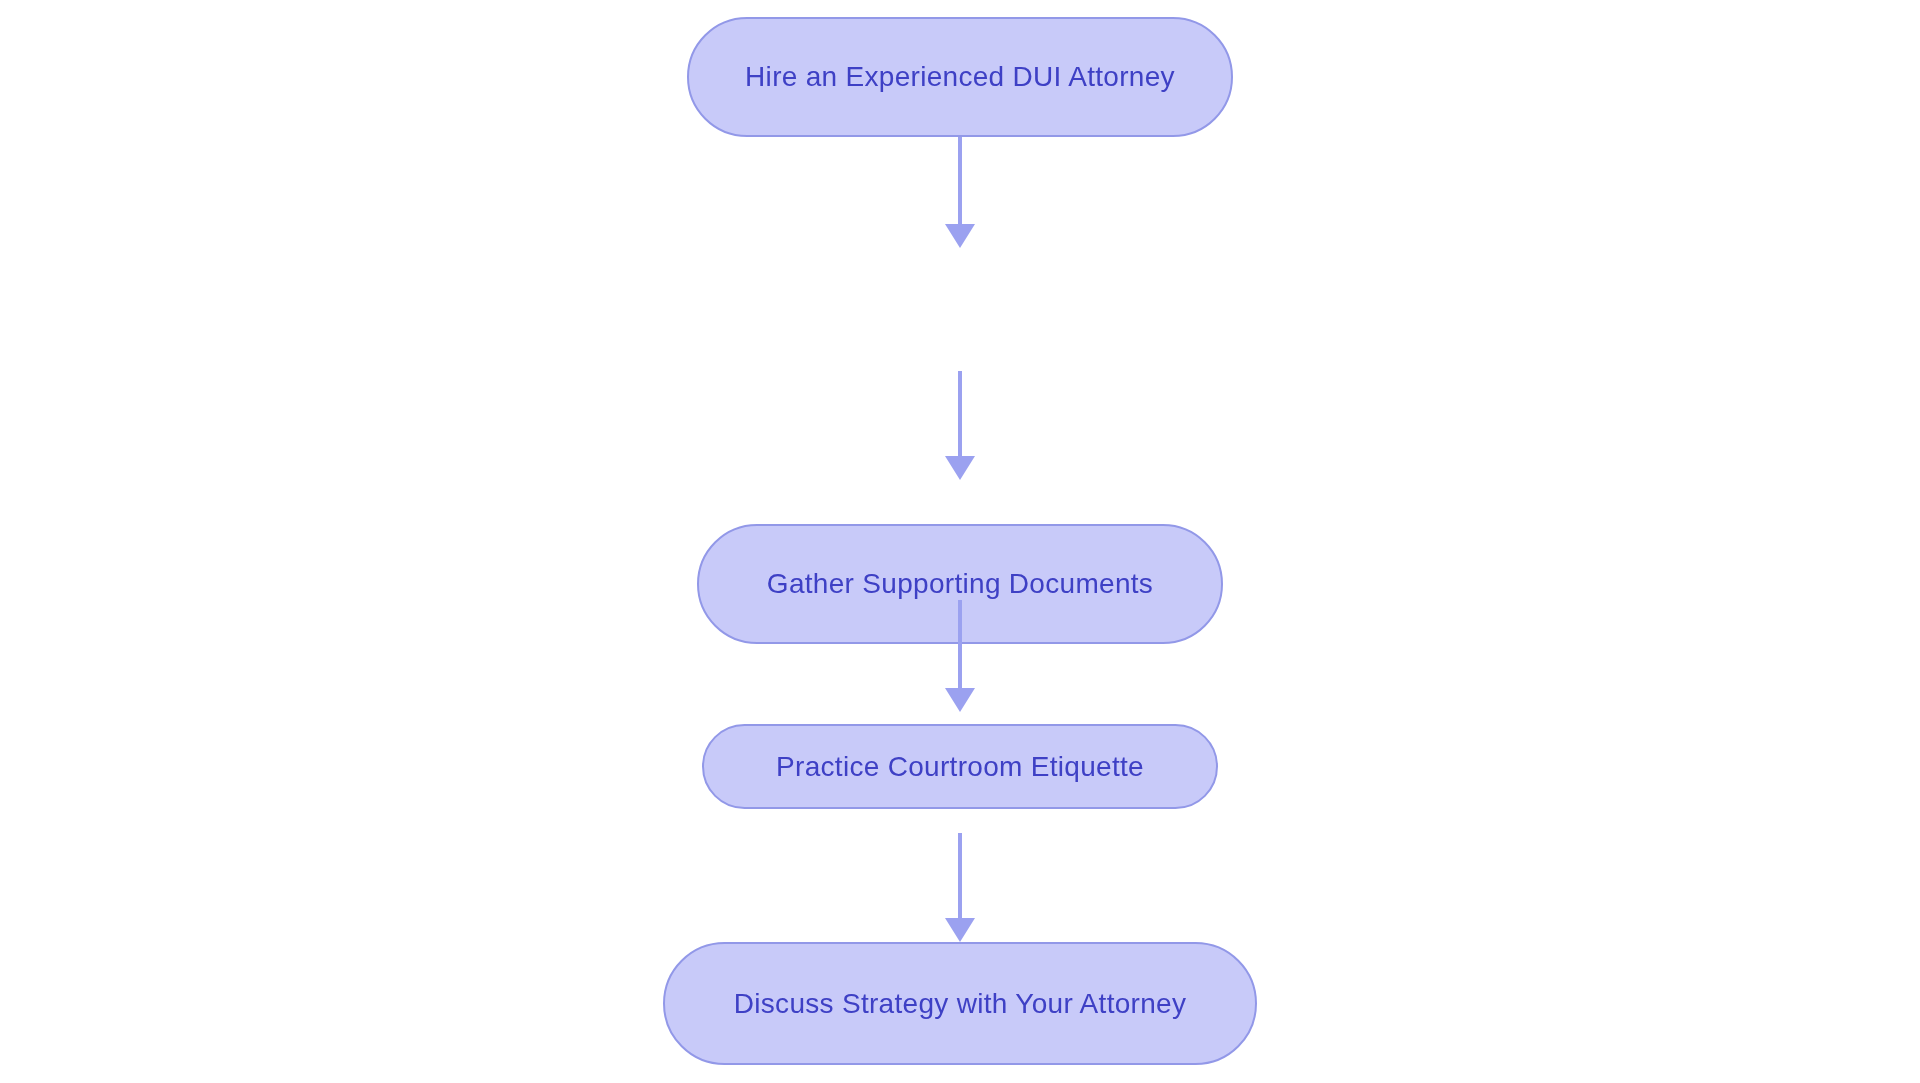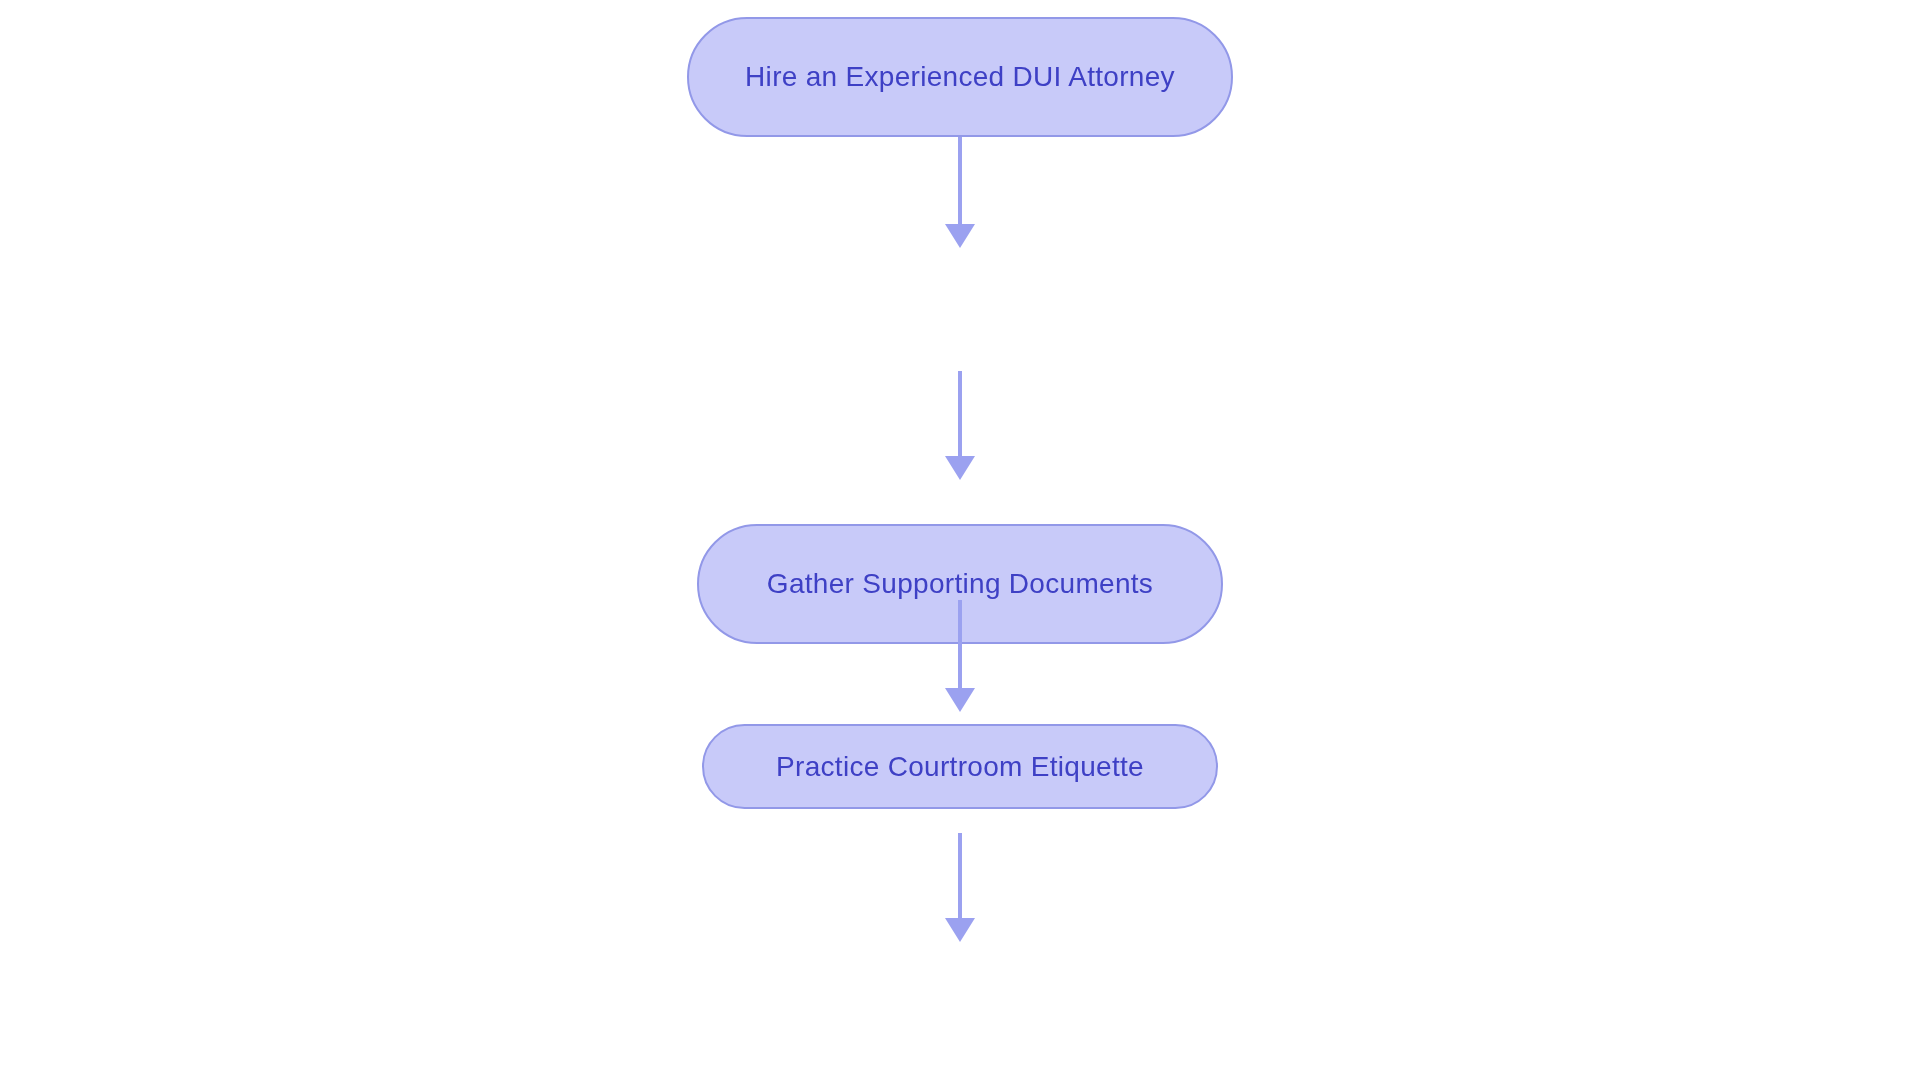--- a/index.html
+++ b/index.html
@@ -107,6 +107,9 @@
     <div class="edge-head"></div>
   </div>
 
+  <div class="node n5">
+    <span class="node-label">Discuss Strategy with Your Attorney</span>
+  </div>
 
 </div>
 

